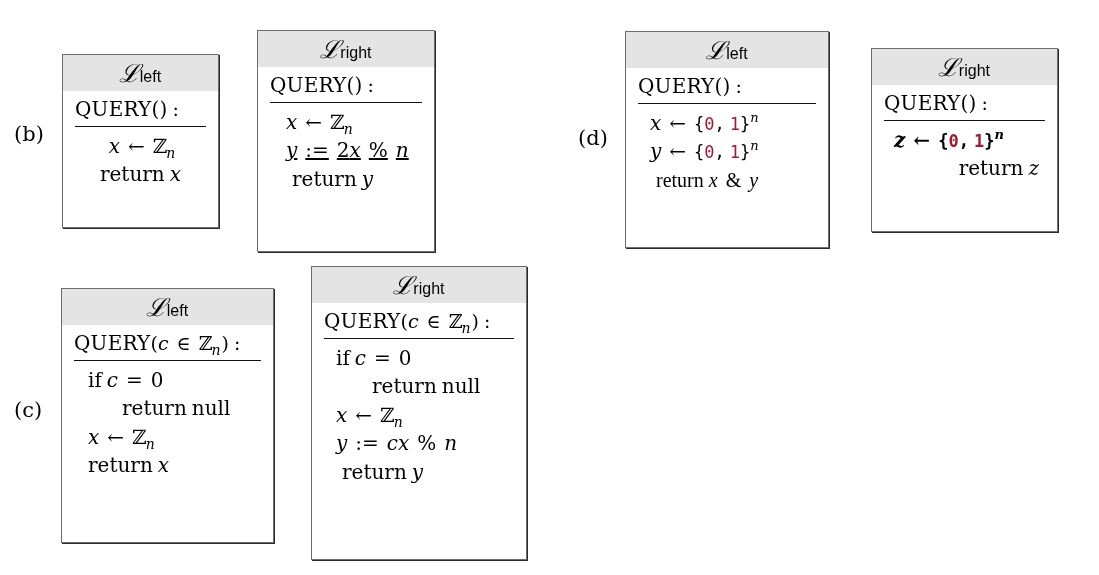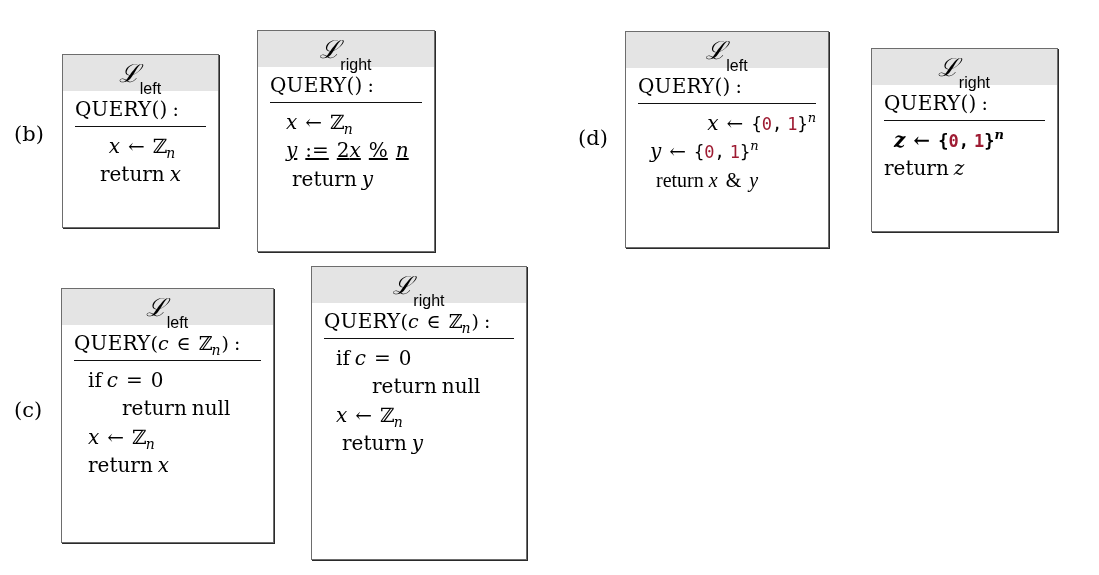--- a/index.html
+++ b/index.html
@@ -55,7 +55,7 @@
     font-size: 16px;
     font-family: "Liberation Sans", sans-serif;
     position: relative;
-    top: 13px;
+    top: 1px;
     left: -1px;
     margin-top: 36px;
   }

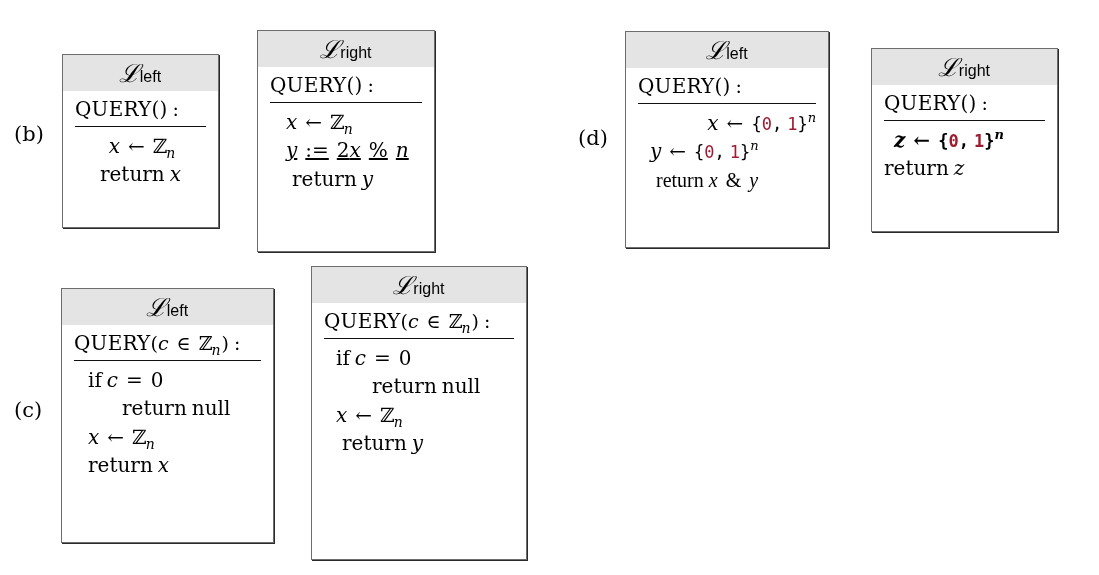--- a/index.html
+++ b/index.html
@@ -220,7 +220,7 @@
       <span class="sc">QUERY</span><span class="sc">()</span><span class="sp"></span><span>:</span>
     </div>
     <div class="rule"></div>
-    <div class="line" style="padding-left:12px;text-align:right;">
+    <div class="line" style="padding-left:12px;">
       <span class="it">x</span><span class="spw"></span><span>←</span><span class="spw"></span><span class="mono">{</span><span class="mono red">0</span><span class="mono">,</span><span class="sp"></span><span class="mono red">1</span><span class="mono">}</span><span class="sup">n</span>
     </div>
     <div class="line" style="padding-left:12px;">

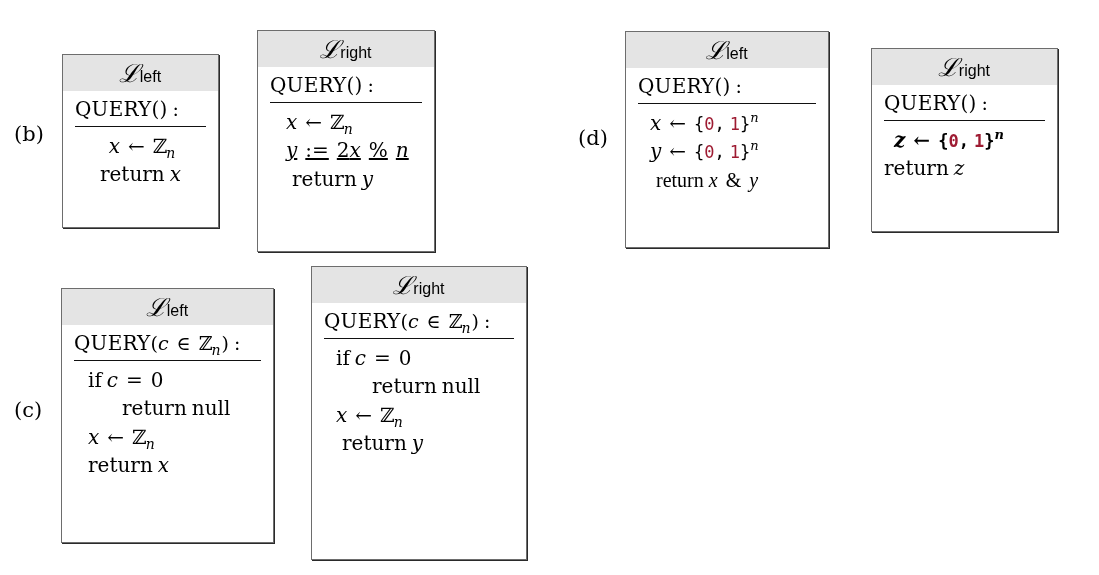--- a/index.html
+++ b/index.html
@@ -244,7 +244,7 @@
     <div class="line" style="padding-left:10px;font-weight:bold;">
       <span class="it">z</span><span class="spw"></span><span>←</span><span class="spw"></span><span class="mono">{</span><span class="mono red">0</span><span class="mono">,</span><span class="sp"></span><span class="mono red">1</span><span class="mono">}</span><span class="sup">n</span>
     </div>
-    <div class="line" style="text-align:left; padding-right:6px;">
+    <div class="line" style="text-align:right; padding-right:6px;">
       <span>return</span><span class="sp"></span><span class="it">z</span>
     </div>
   </div>

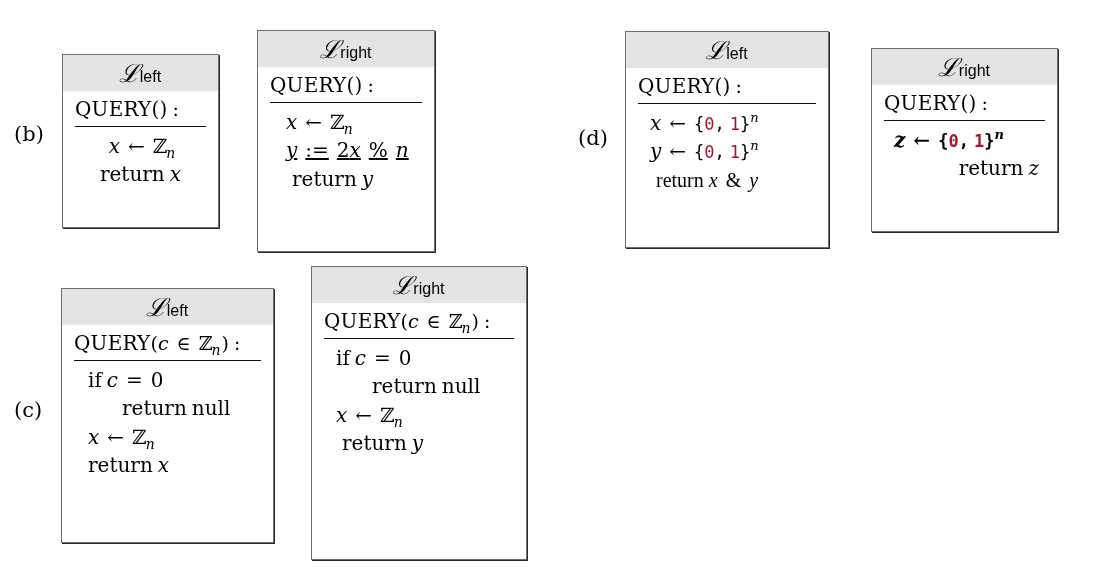--- a/index.html
+++ b/index.html
@@ -203,6 +203,9 @@
     <div class="line" style="padding-left:12px;">
       <span class="it">x</span><span class="spw"></span><span>←</span><span class="spw"></span><span class="bb">ℤ</span><span class="sbn">n</span>
     </div>
+    <div class="line" style="padding-left:12px;">
+      <span class="it">y</span><span class="spw"></span><span>:=</span><span class="spw"></span><span class="it">c</span><span class="it">x</span><span class="spw"></span><span>%</span><span class="spw"></span><span class="it">n</span>
+    </div>
     <div class="line" style="padding-left:18px;">
       <span>return</span><span class="sp"></span><span class="it">y</span>
     </div>

